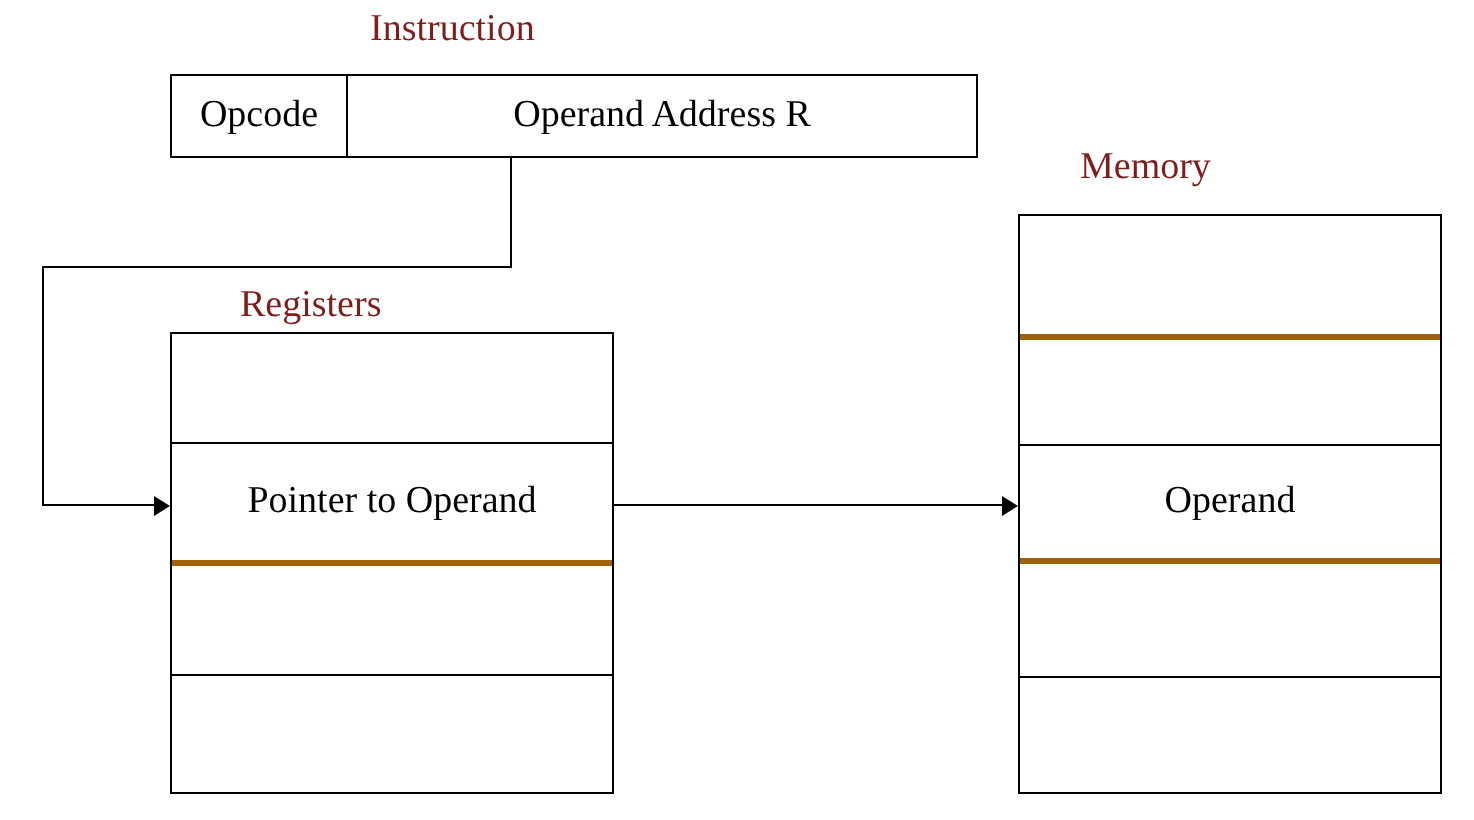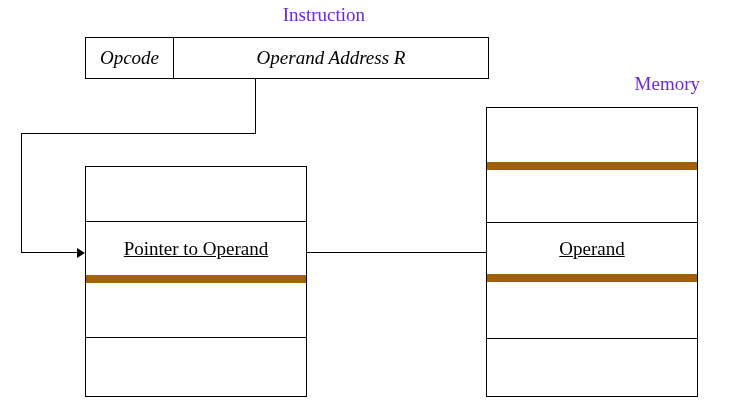--- a/index.html
+++ b/index.html
@@ -22,8 +22,8 @@
     font-size: 19px;
     line-height: 22px;
     white-space: nowrap;
-    text-align: right;
-    color: #6d28d9;
+    text-align: left;
+    color: #7f1d1d;
   }
   #instruction-caption {
     left: 185px;

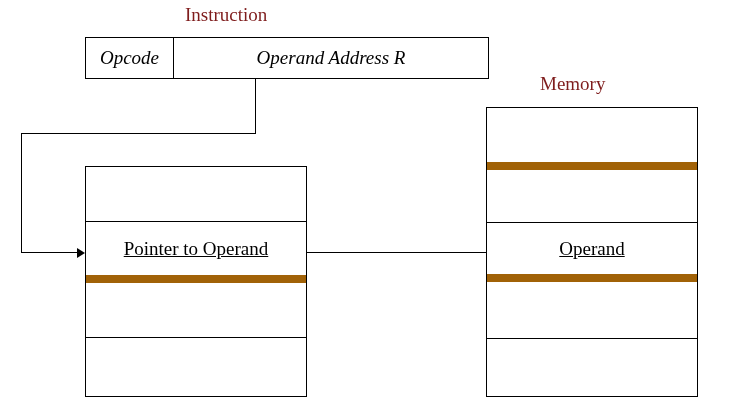--- a/index.html
+++ b/index.html
@@ -61,7 +61,6 @@
     justify-content: center;
     font-size: 19px;
     white-space: nowrap;
-    font-style: italic;
   }
   #opcode-field {
     left: 0;

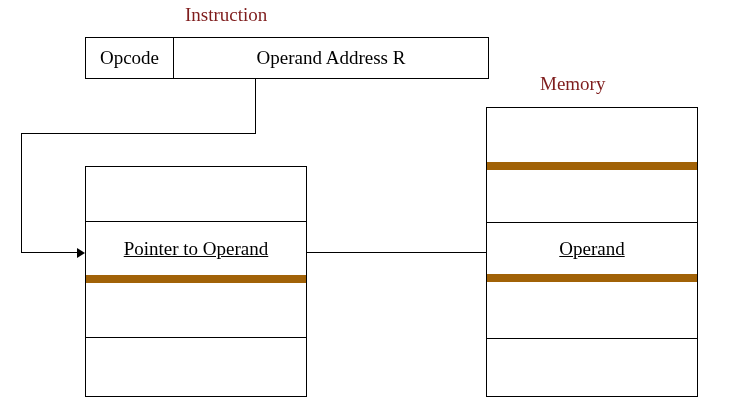--- a/index.html
+++ b/index.html
@@ -164,6 +164,7 @@
   <div class="line-h" id="conn-to-reg"></div>
   <div class="arrowhead" id="arrow-into-registers"></div>
 
+  <div class="caption" id="registers-caption">Registers</div>
 
   <div class="cellstack" id="registers-box">
     <div class="cell thin-bottom" id="reg-cell-0"></div>

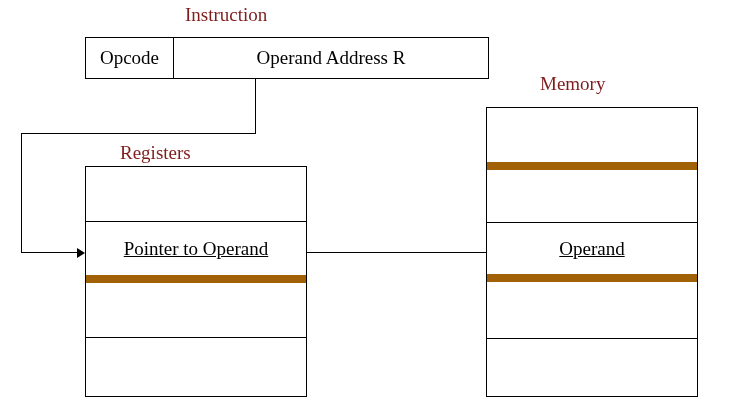--- a/index.html
+++ b/index.html
@@ -103,7 +103,7 @@
     white-space: nowrap;
   }
   .cell.thin-bottom { border-bottom: 1px solid #000000; }
-  .cell.thick-bottom { border-bottom: 8px solid #a16207; text-decoration: underline; }
+  .cell.thick-bottom { border-bottom: 3px solid #a16207; }
 
   
   #reg-cell-0 { top: 0px;   height: 55px; }

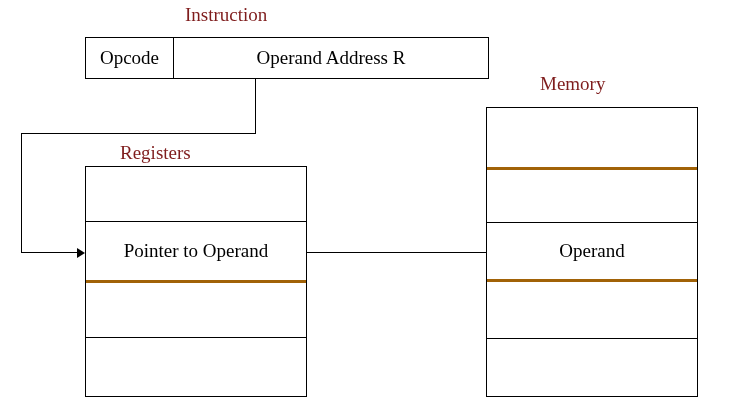--- a/index.html
+++ b/index.html
@@ -86,7 +86,7 @@
     height: 231px;
   }
   #memory-box {
-    left: 486px;
+    left: 509px;
     top: 107px;
     width: 212px;
     height: 290px;

